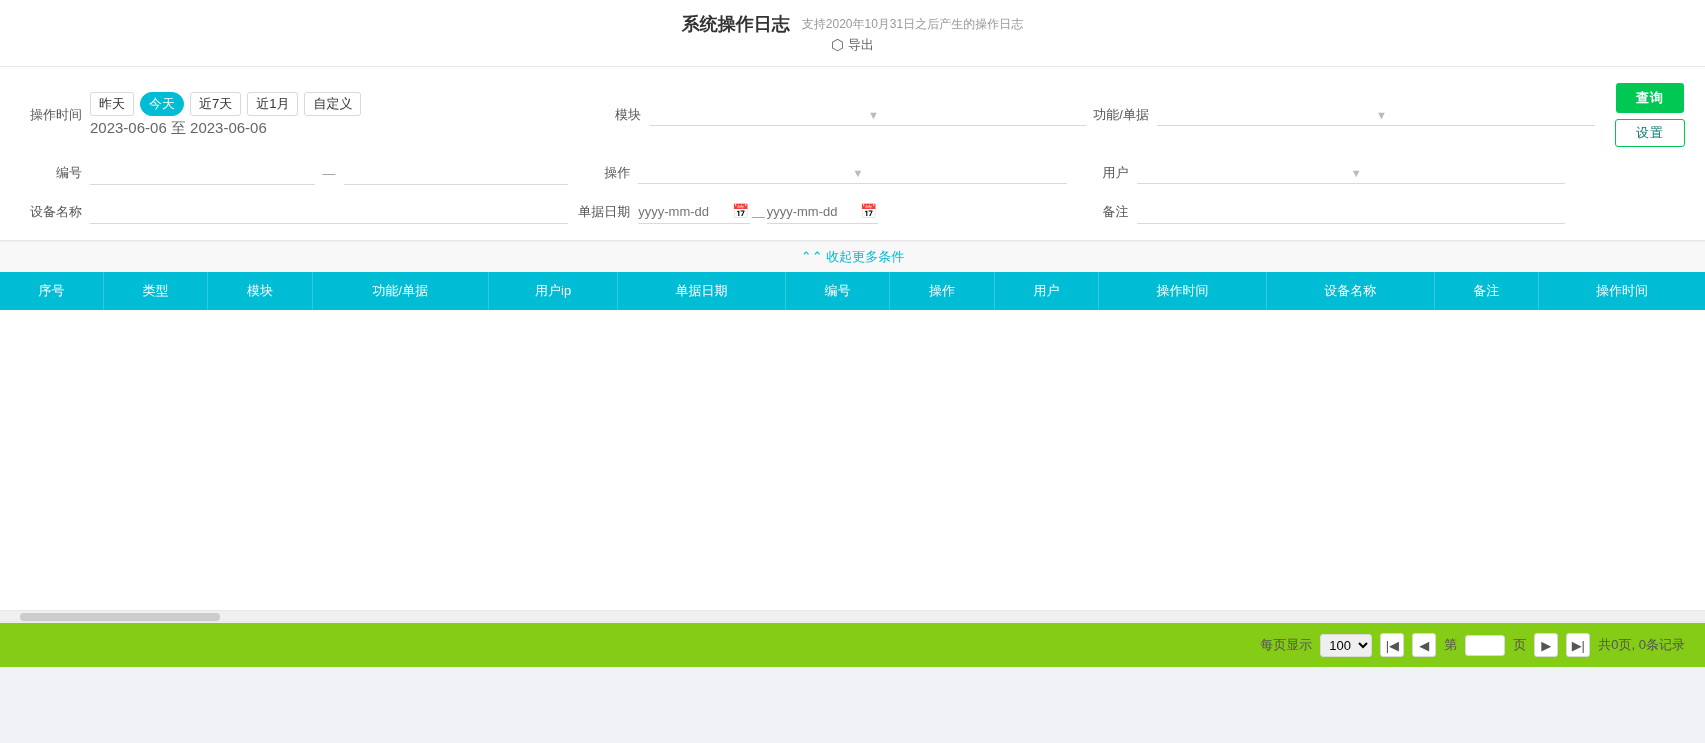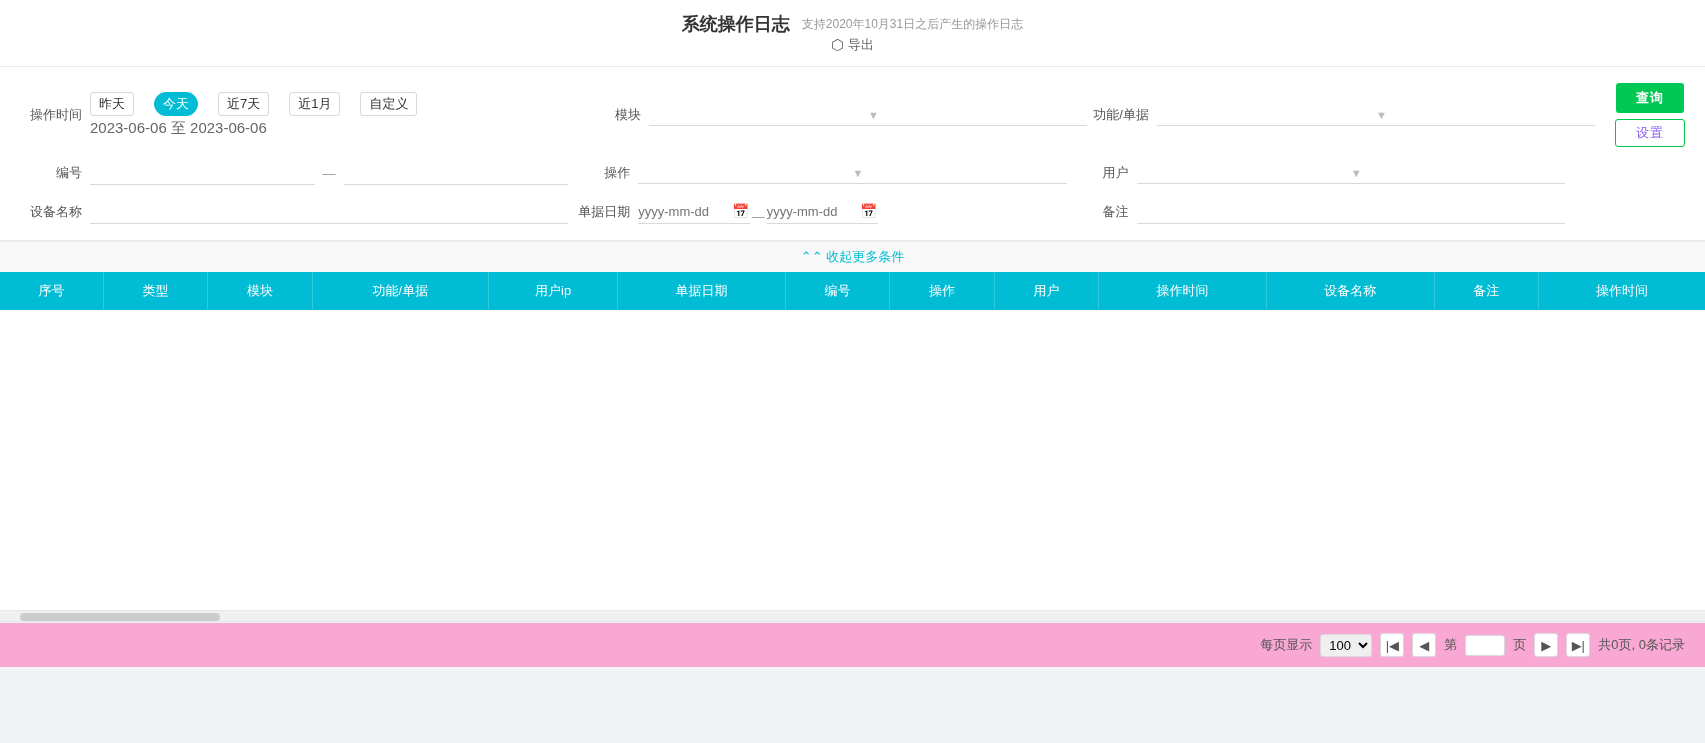--- a/index.html
+++ b/index.html
@@ -48,7 +48,7 @@
     .time-buttons {
       display: flex;
       align-items: center;
-      gap: 20px;
+      gap: 6px;
     }
     .time-btn {
       padding: 2px 8px;

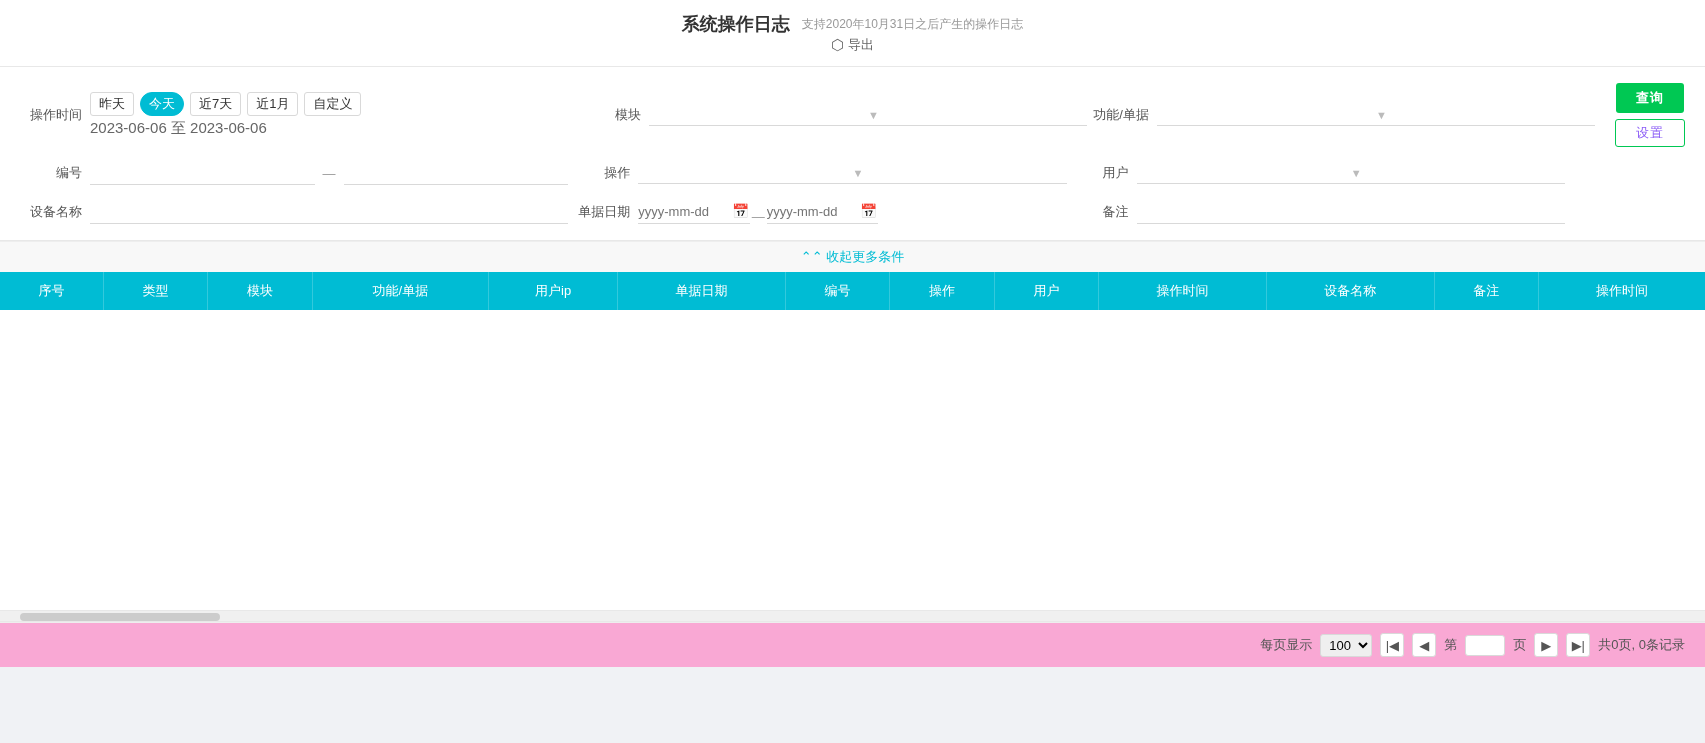--- a/index.html
+++ b/index.html
@@ -161,7 +161,7 @@
     .settings-btn {
       background: #fff;
       border: 1px solid #00c853;
-      color: #8b5cf6;
+      color: #0f766e;
       padding: 4px 20px;
       border-radius: 3px;
       cursor: pointer;

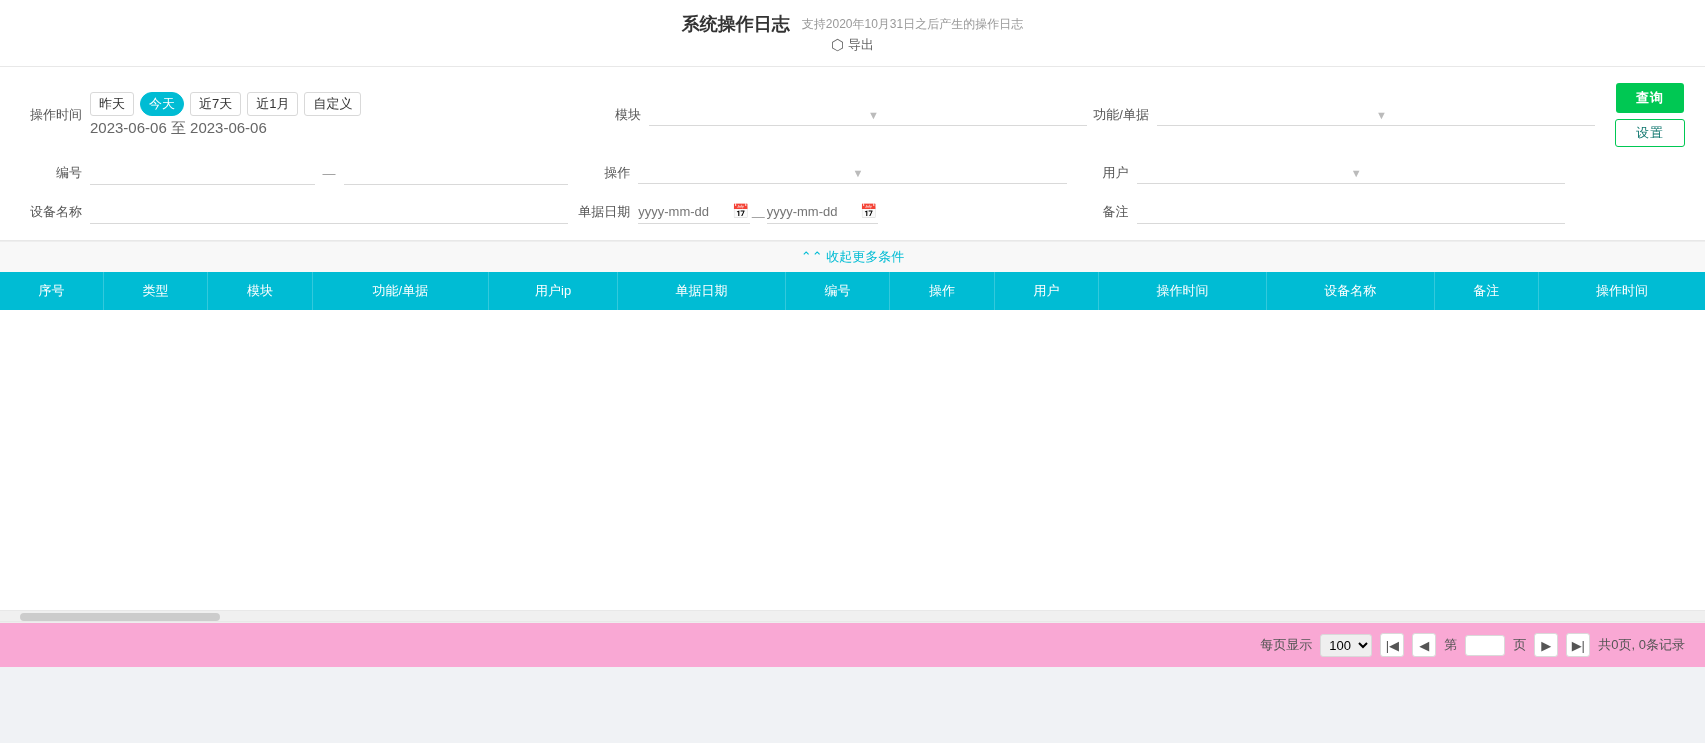--- a/index.html
+++ b/index.html
@@ -235,7 +235,7 @@
       align-items: center;
       justify-content: flex-end;
       padding: 10px 20px;
-      background: #f9a8d4;
+      background: #84cc16;
       gap: 8px;
       border-top: 1px solid #eee;
     }

